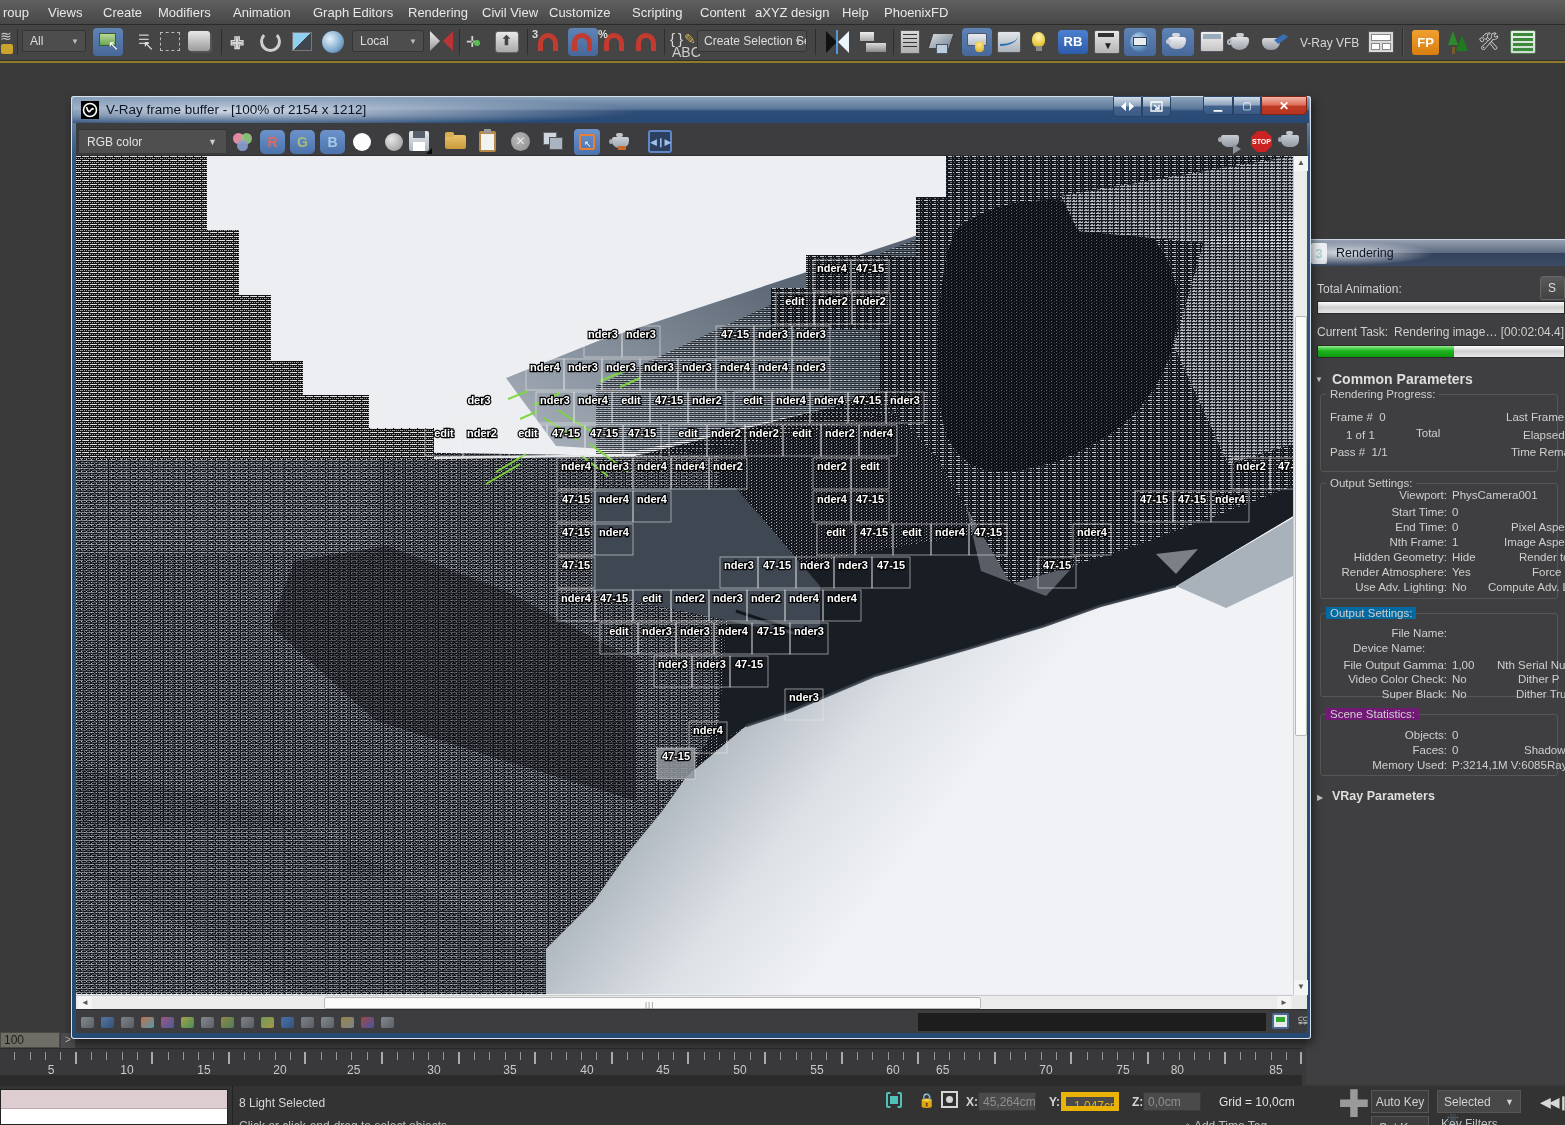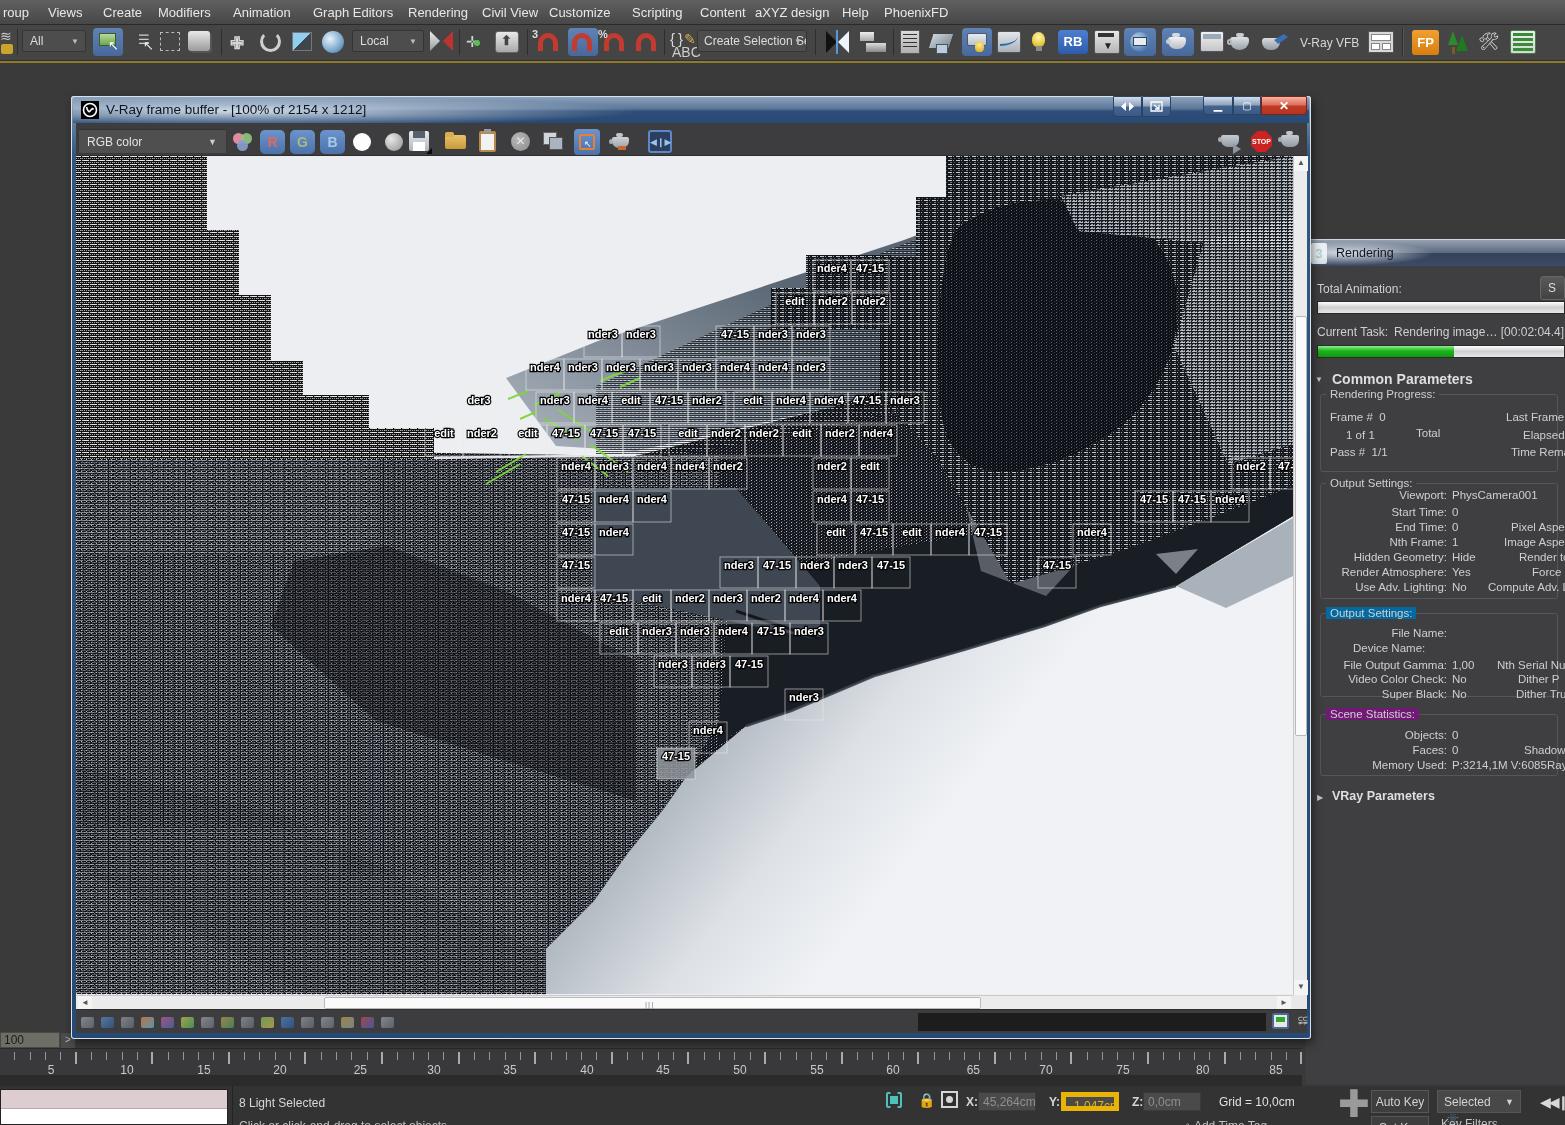--- a/index.html
+++ b/index.html
@@ -125,7 +125,7 @@
     <span style="position:absolute;left:117px;top:14px;width:20px;text-align:center">10</span>
     <span style="position:absolute;left:194px;top:14px;width:20px;text-align:center">15</span>
     <span style="position:absolute;left:270px;top:14px;width:20px;text-align:center">20</span>
-    <span style="position:absolute;left:347px;top:14px;width:20px;text-align:right">25</span>
+    <span style="position:absolute;left:347px;top:14px;width:20px;text-align:left">25</span>
     <span style="position:absolute;left:424px;top:14px;width:20px;text-align:center">30</span>
     <span style="position:absolute;left:500px;top:14px;width:20px;text-align:center">35</span>
     <span style="position:absolute;left:577px;top:14px;width:20px;text-align:center">40</span>

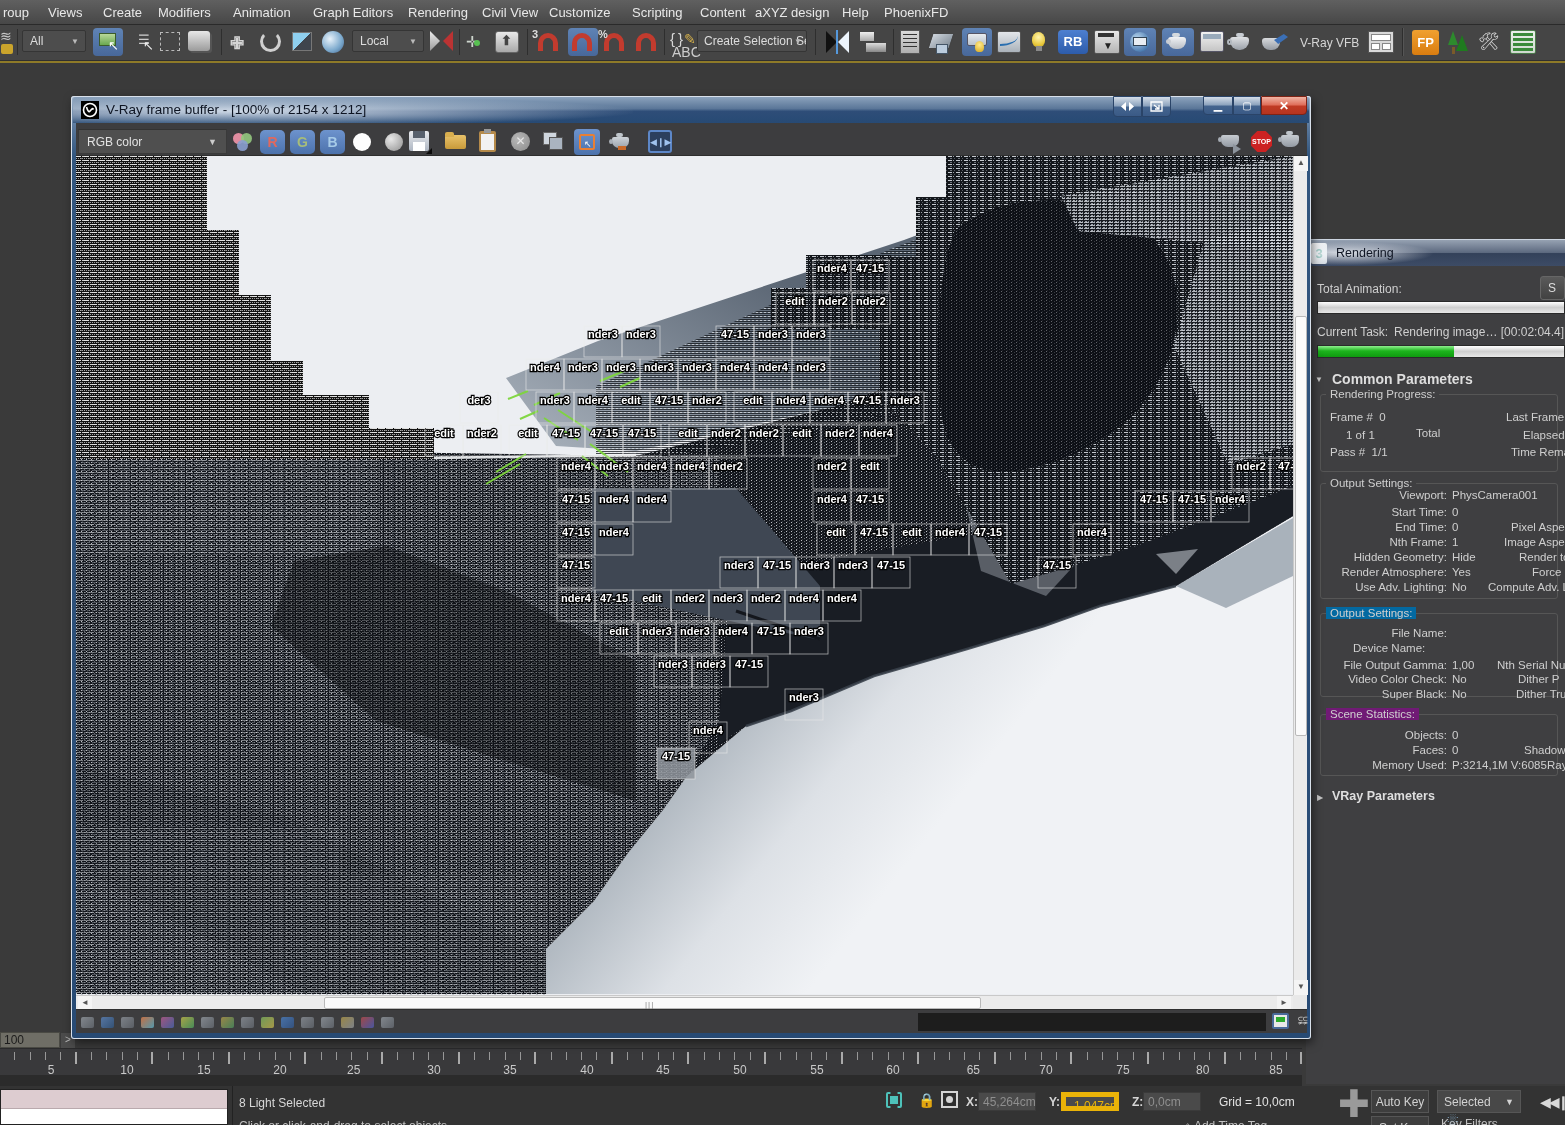--- a/index.html
+++ b/index.html
@@ -133,7 +133,7 @@
     <span style="position:absolute;left:730px;top:14px;width:20px;text-align:center">50</span>
     <span style="position:absolute;left:807px;top:14px;width:20px;text-align:center">55</span>
     <span style="position:absolute;left:883px;top:14px;width:20px;text-align:center">60</span>
-    <span style="position:absolute;left:960px;top:14px;width:20px;text-align:right">65</span>
+    <span style="position:absolute;left:936px;top:14px;width:20px;text-align:left">65</span>
     <span style="position:absolute;left:1036px;top:14px;width:20px;text-align:center">70</span>
     <span style="position:absolute;left:1113px;top:14px;width:20px;text-align:center">75</span>
     <span style="position:absolute;left:1196px;top:14px;width:20px;text-align:left">80</span>

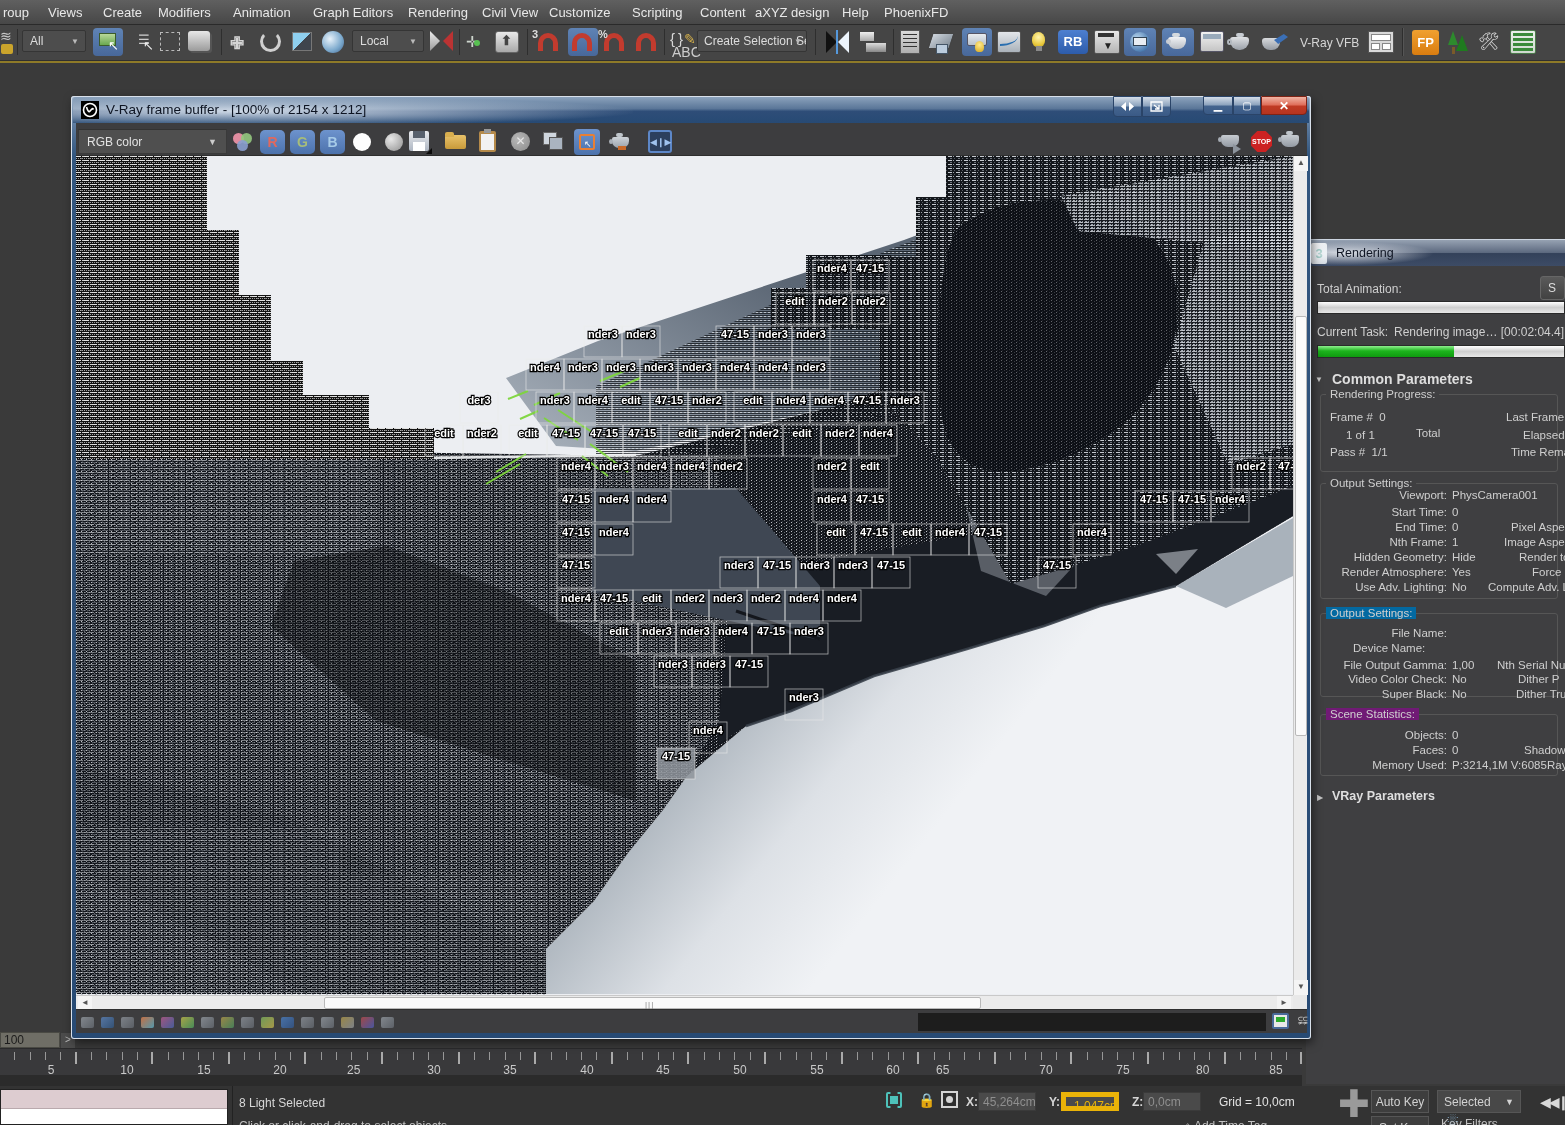--- a/index.html
+++ b/index.html
@@ -136,7 +136,7 @@
     <span style="position:absolute;left:936px;top:14px;width:20px;text-align:left">65</span>
     <span style="position:absolute;left:1036px;top:14px;width:20px;text-align:center">70</span>
     <span style="position:absolute;left:1113px;top:14px;width:20px;text-align:center">75</span>
-    <span style="position:absolute;left:1196px;top:14px;width:20px;text-align:left">80</span>
+    <span style="position:absolute;left:1164px;top:14px;width:20px;text-align:right">80</span>
     <span style="position:absolute;left:1266px;top:14px;width:20px;text-align:center">85</span>
 </div>
 <div class="abs" style="left:0;top:1075px;width:1302px;height:11px;background:#2b2b2b"></div>

